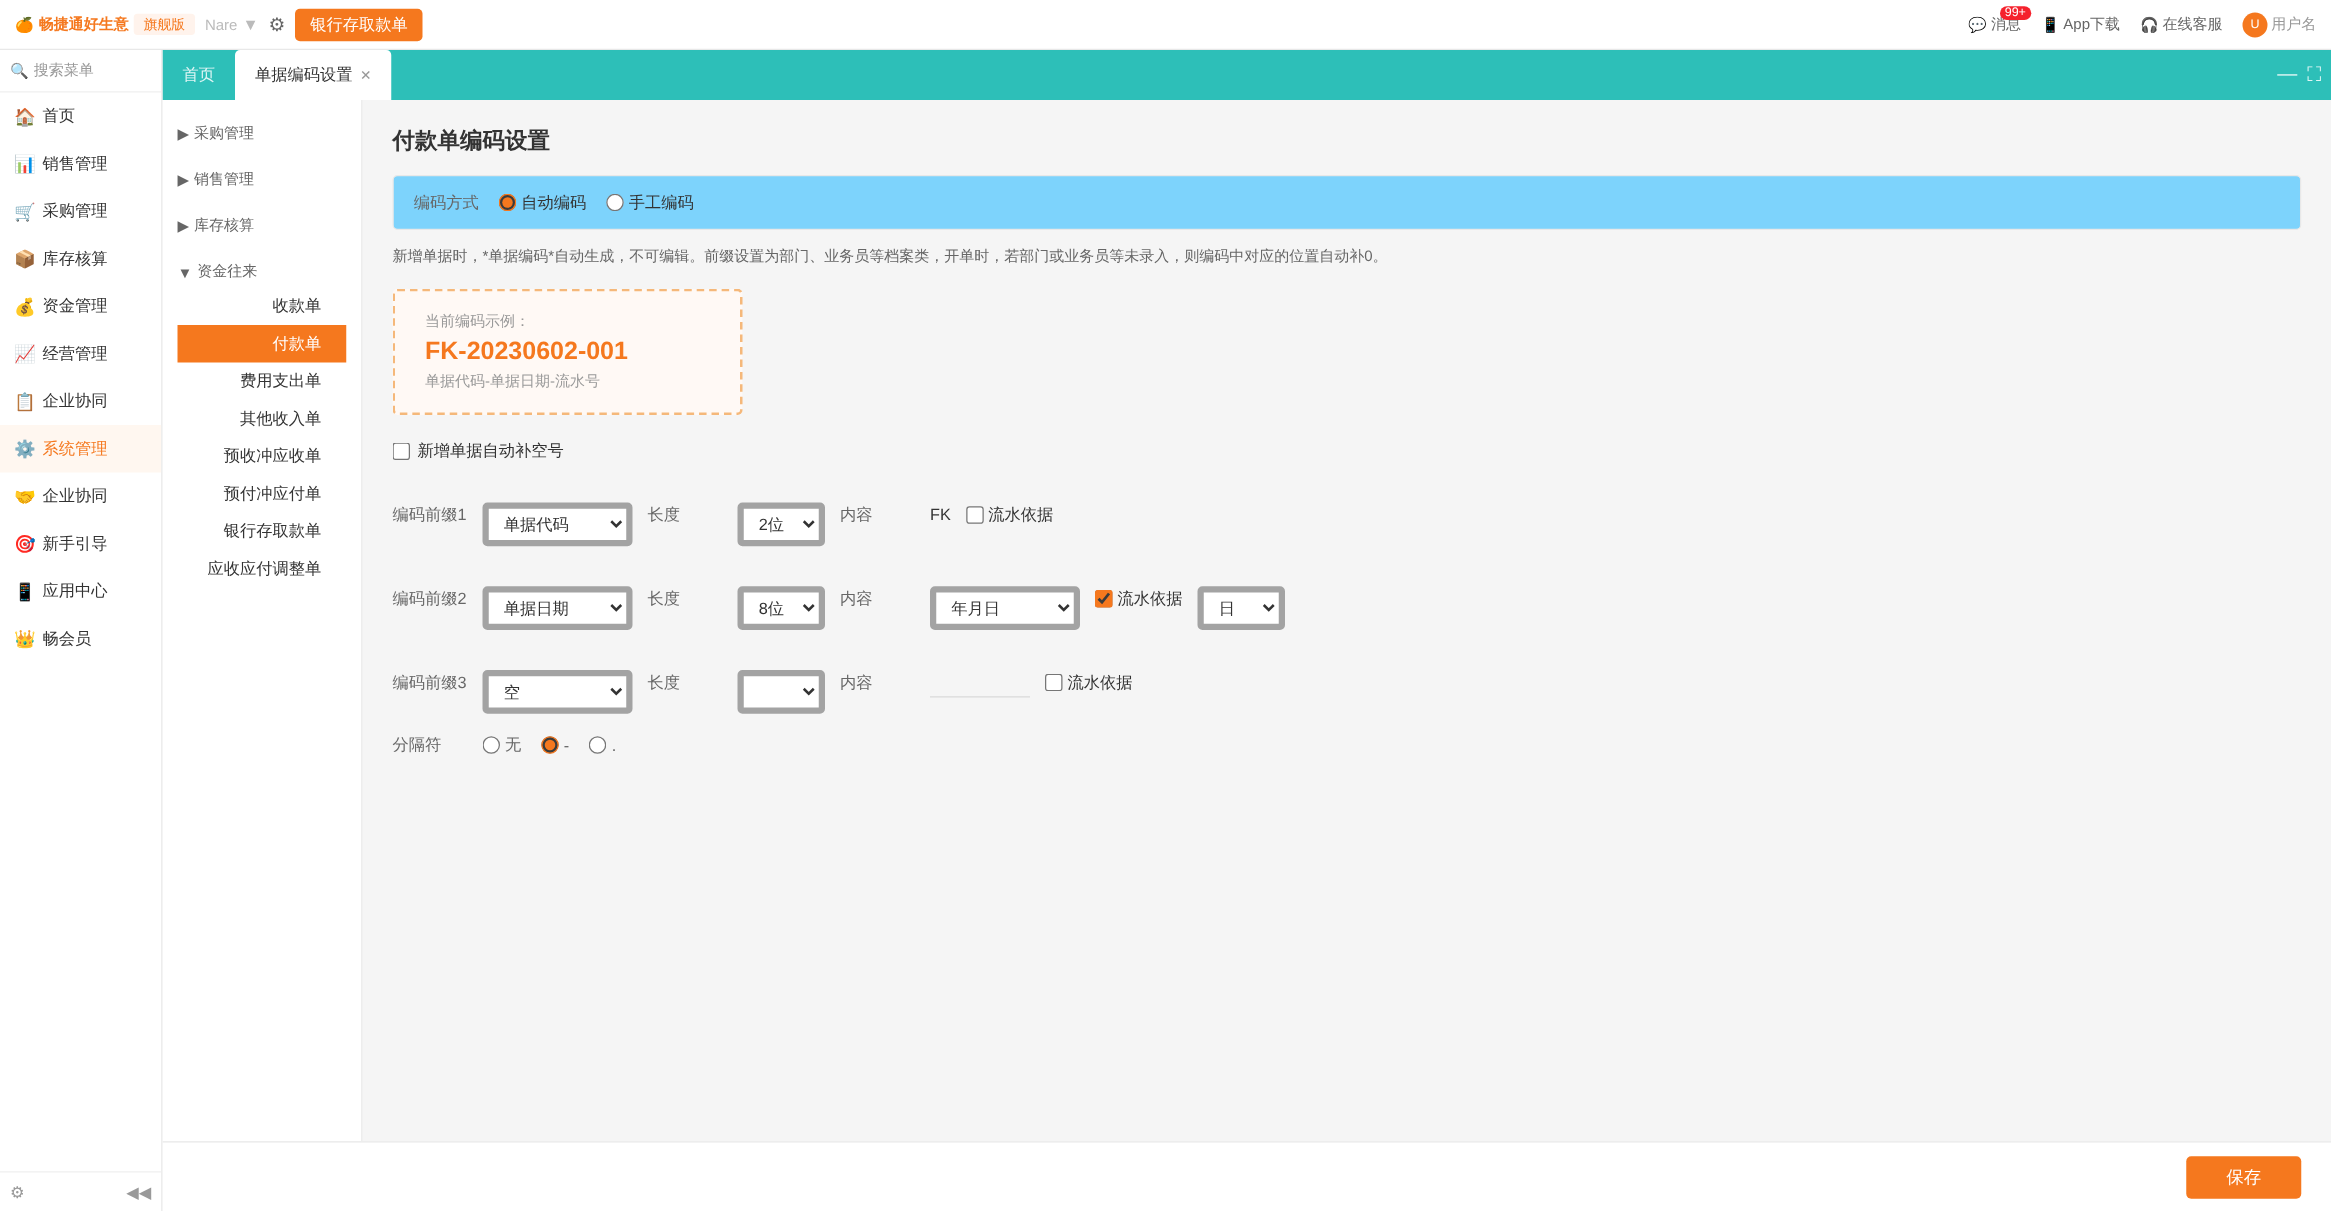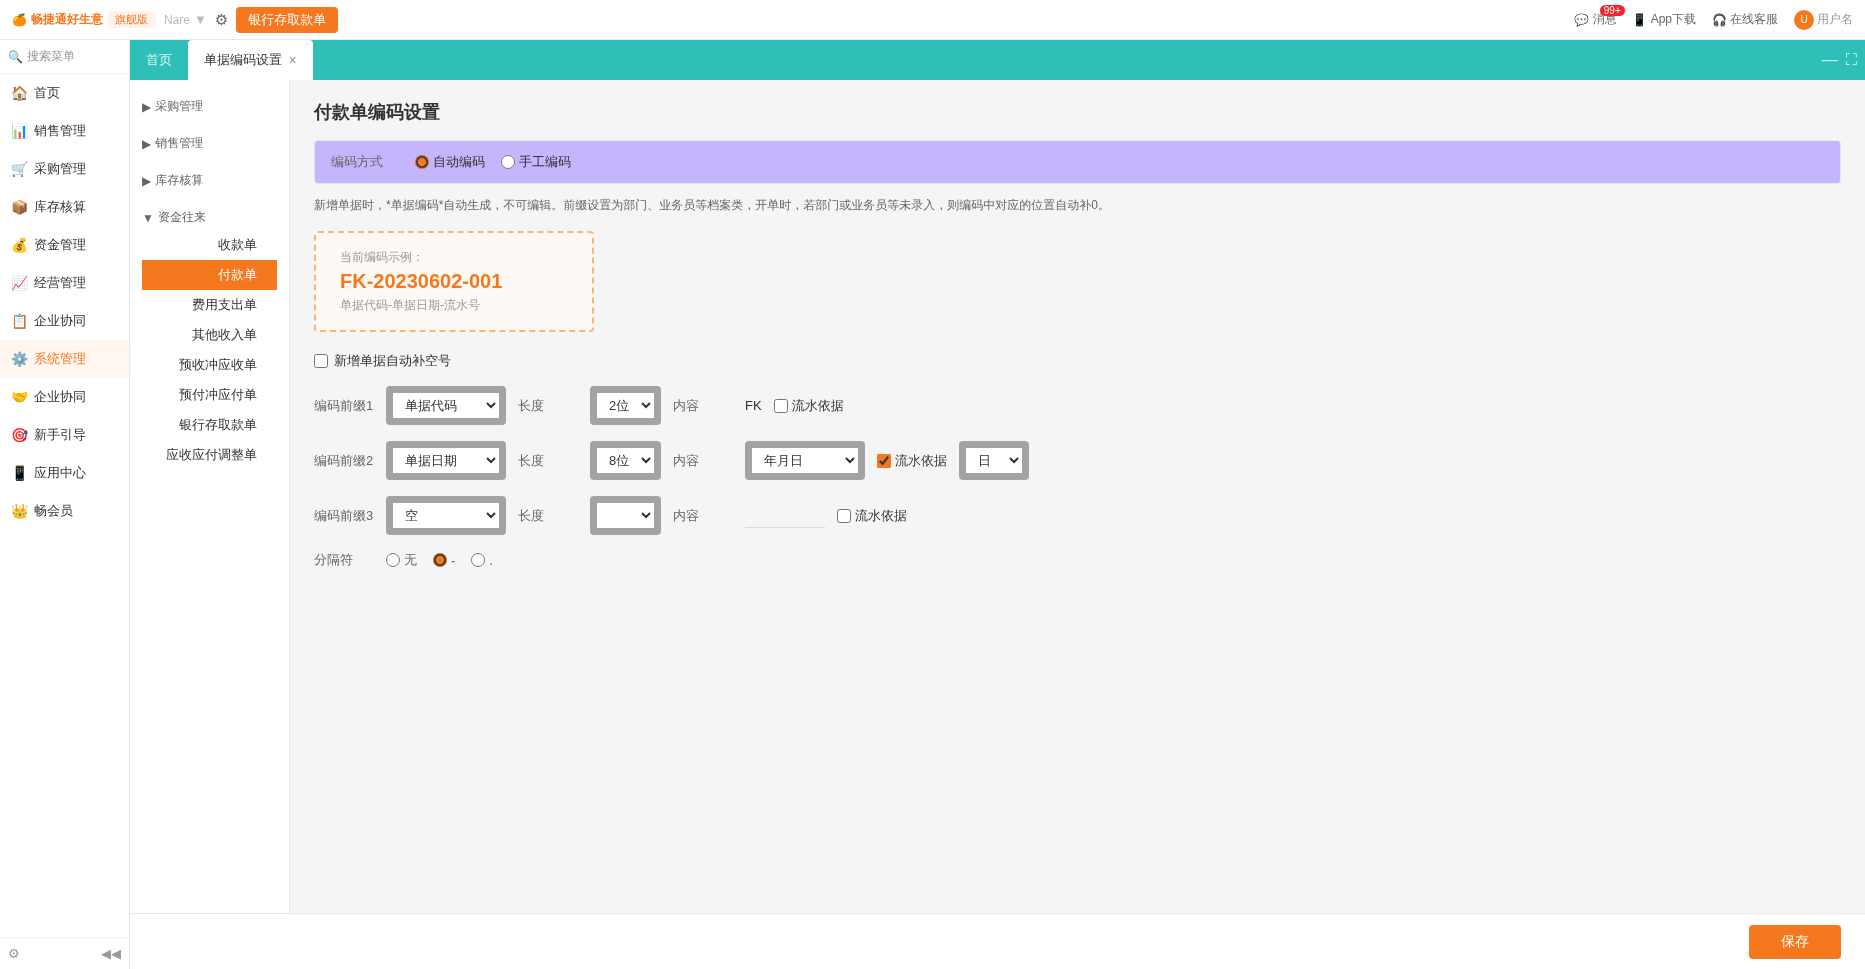--- a/index.html
+++ b/index.html
@@ -53,7 +53,7 @@
     .page-title { font-size: 18px; font-weight: bold; color: #333; margin-bottom: 16px; }
 
     
-    .encoding-section { background: #c4b5fd; border: 1px solid #e8e8e8; border-radius: 4px; padding: 12px 16px; margin-bottom: 12px; display: flex; gap: 24px; }
+    .encoding-section { background: #7dd3fc; border: 1px solid #e8e8e8; border-radius: 4px; padding: 12px 16px; margin-bottom: 12px; display: flex; gap: 8px; }
     .radio-group { display: flex; align-items: center; gap: 16px; }
     .radio-item { display: flex; align-items: center; gap: 4px; cursor: pointer; font-size: 13px; }
     .radio-input { accent-color: #f5781e; width: 14px; height: 14px; }

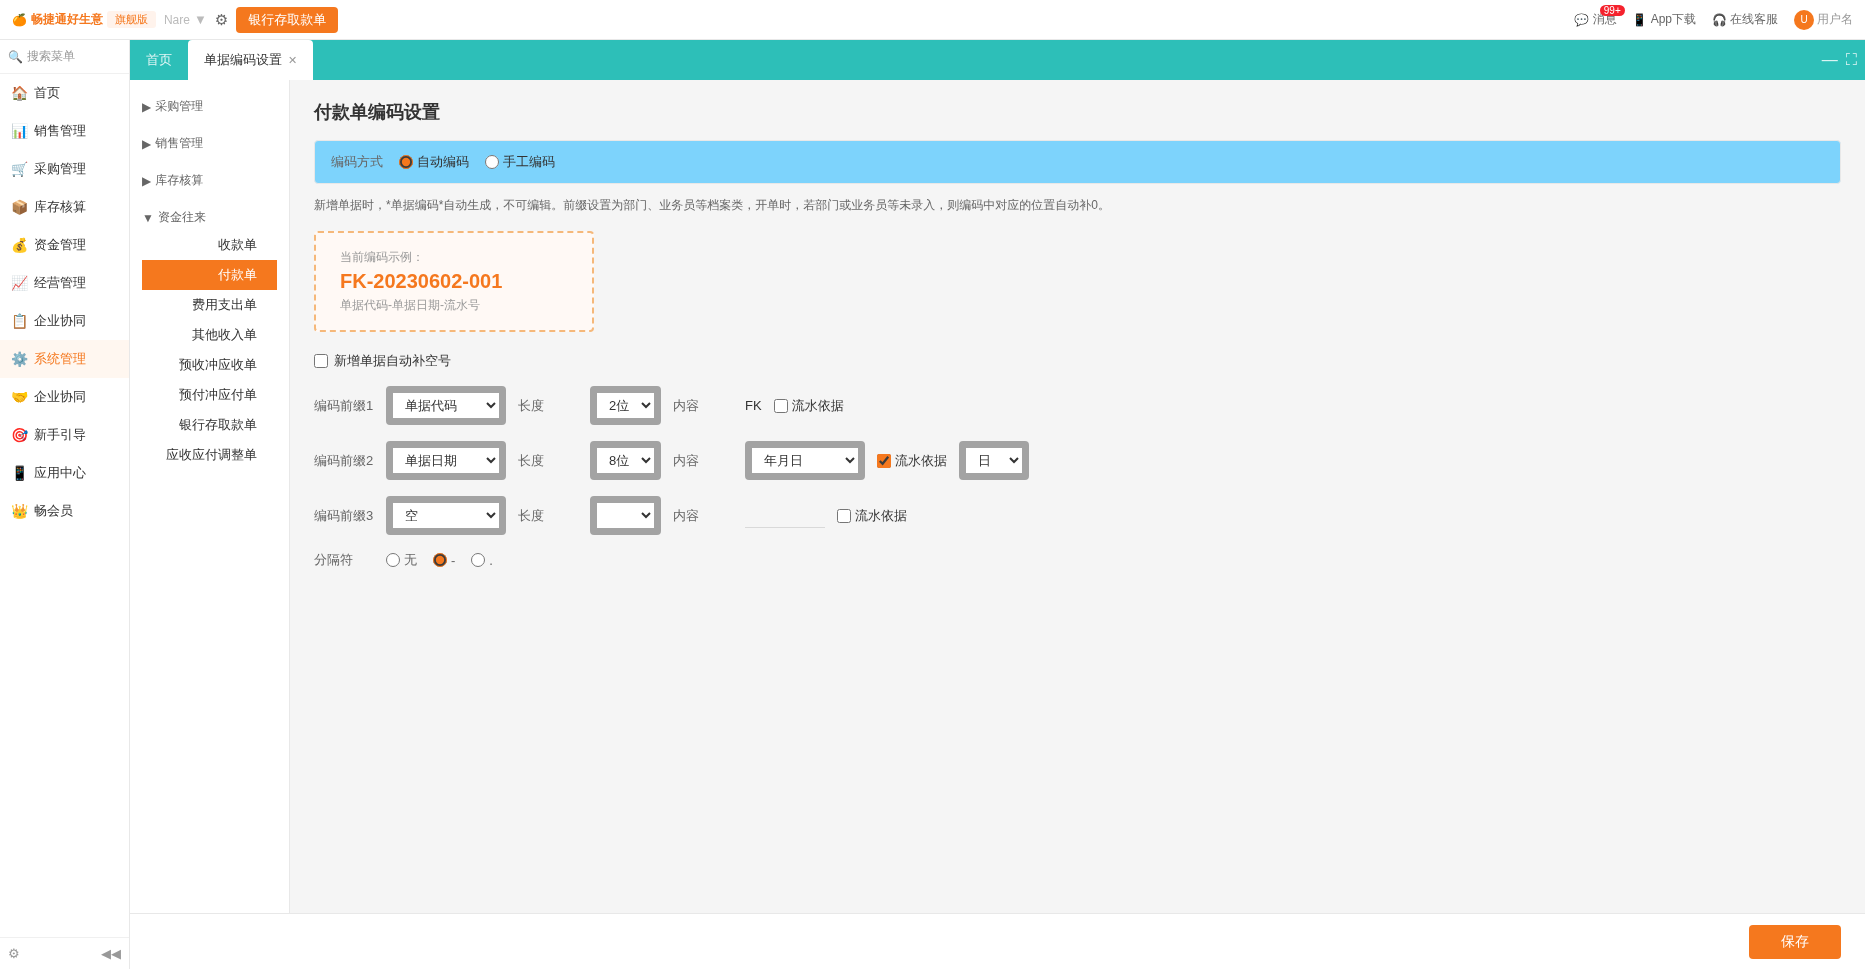--- a/index.html
+++ b/index.html
@@ -93,7 +93,7 @@
     
     .checkbox-checked { accent-color: #f5781e; }
 
-    select { border: 7px solid #a3a3a3; border-radius: 4px; padding: 4px 8px; font-size: 13px; background: #fff; cursor: pointer; color: #333; }
+    select { border: 5px solid #a3a3a3; border-radius: 4px; padding: 4px 8px; font-size: 13px; background: #fff; cursor: pointer; color: #333; margin-top: 16px; }
 
     .length-select { min-width: 70px; }
   </style>

